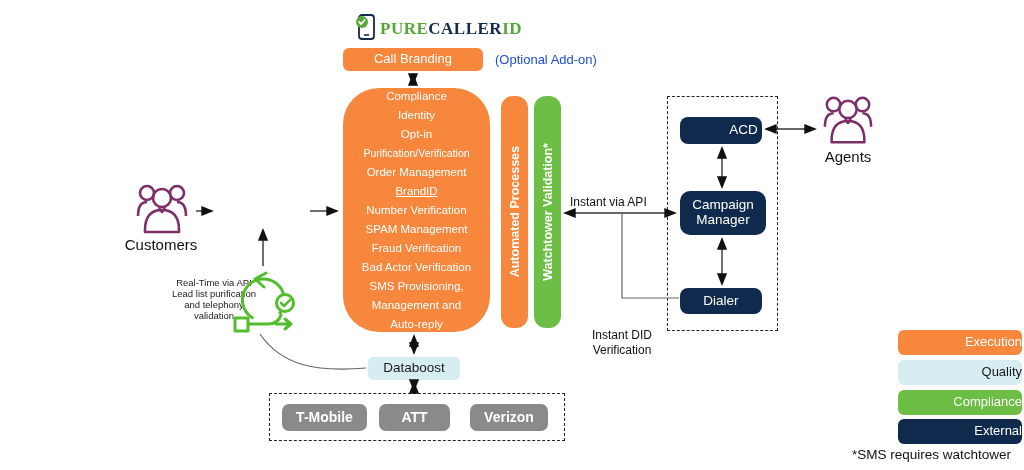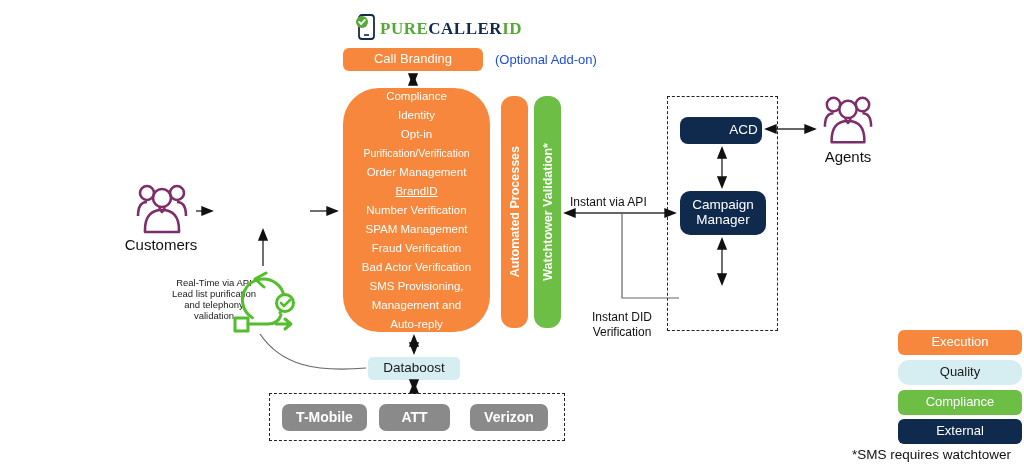--- a/index.html
+++ b/index.html
@@ -150,6 +150,9 @@
   </div>
   <div class="abs node navy-box" style="left:680px; top:191px; width:86px; height:44px; border-radius:10px; padding:0 4px;">
     <span>Campaign Manager</span>
+  </div>
+  <div class="abs node navy-box" style="left:680px; top:288px; width:82px; height:26px;">
+    <span>Dialer</span>
   </div>
 
   <div class="abs" style="left:820px; top:94px;">

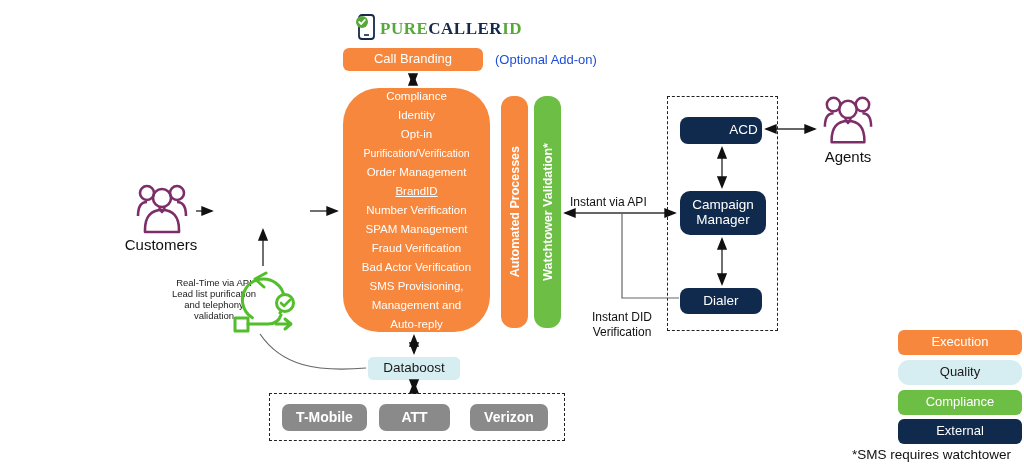--- a/index.html
+++ b/index.html
@@ -171,7 +171,7 @@
   <div class="abs icon-label" style="left:818px; top:148px; width:60px;">Agents</div>
 
   <div class="abs" style="left:570px; top:195px; font-size:12px; color:#111;">Instant via API</div>
-  <div class="abs" style="left:582px; top:310px; width:80px; font-size:12px; color:#111; text-align:center; line-height:1.25;">
+  <div class="abs" style="left:582px; top:328px; width:80px; font-size:12px; color:#111; text-align:center; line-height:1.25;">
     <div>Instant DID</div>
     <div>Verification</div>
   </div>

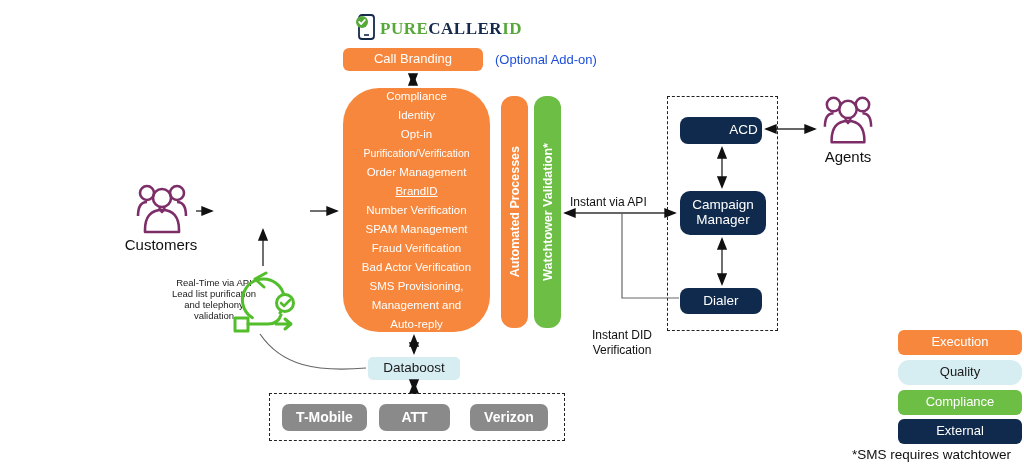--- a/index.html
+++ b/index.html
@@ -32,7 +32,7 @@
   .core-items .underline { text-decoration:underline; }
   .note-text { font-size:9.5px; color:#222; text-align:center; line-height:1.15; }
   .icon-label { font-size:15px; color:#111; text-align:center; }
-  .legend-item { border-radius:6px; font-size:13px; }
+  .legend-item { border-radius:6px; font-size:13px;justify-content:flex-end; }
   .lg-0 { background:#F6873D; color:#fff; }
   .lg-1 { background:#D6EDF2; color:#1a1a1a; }
   .lg-2 { background:#6CBE45; color:#fff; }

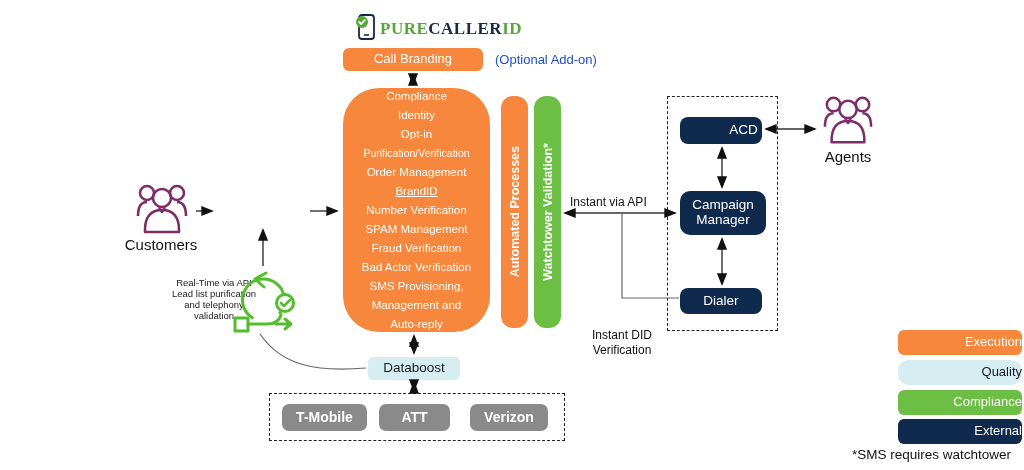--- a/index.html
+++ b/index.html
@@ -179,7 +179,7 @@
   <div class="abs node legend-item lg-0" style="left:898px; top:330px; width:124px; height:25px;">
     <span>Execution</span>
   </div>
-  <div class="abs node legend-item lg-1" style="left:898px; top:360px; width:124px; height:25px;border-radius:11px;">
+  <div class="abs node legend-item lg-1" style="left:898px; top:360px; width:124px; height:25px;">
     <span>Quality</span>
   </div>
   <div class="abs node legend-item lg-2" style="left:898px; top:390px; width:124px; height:25px;">

